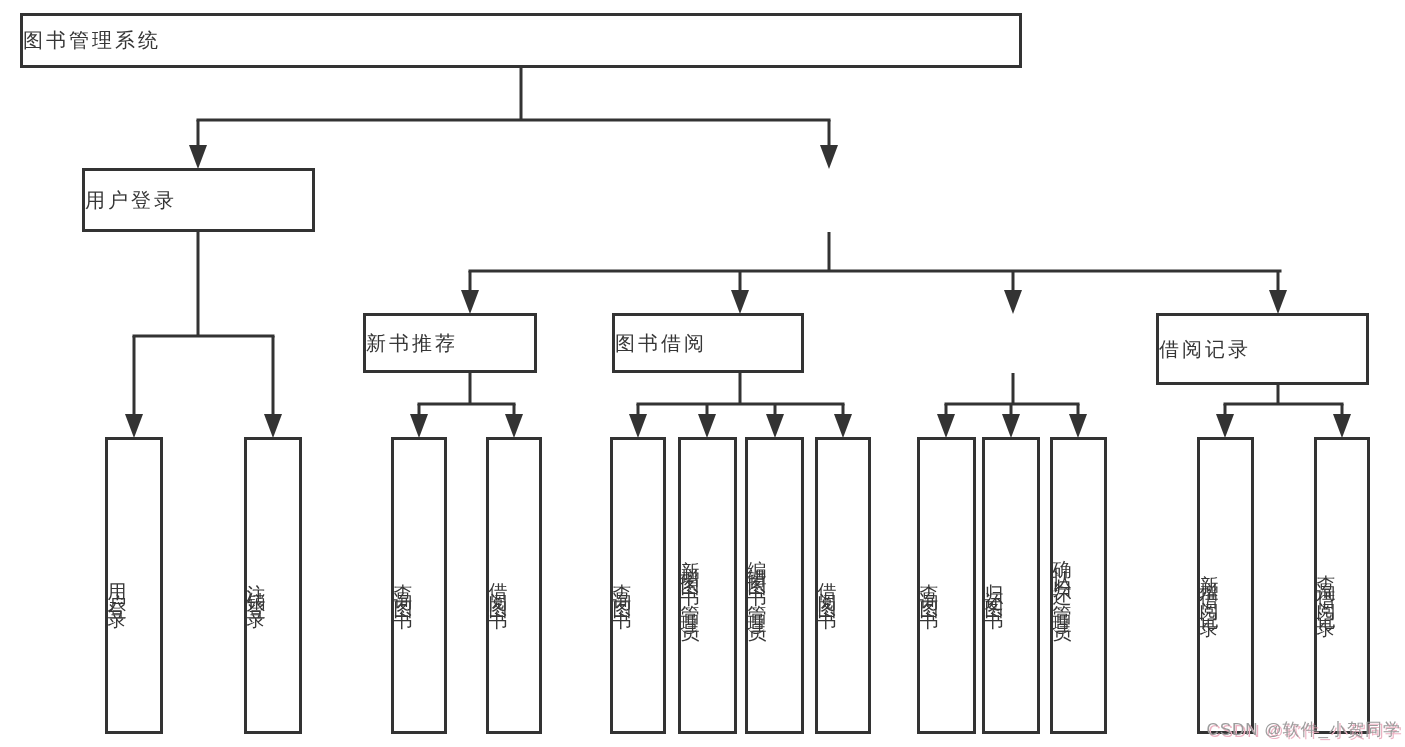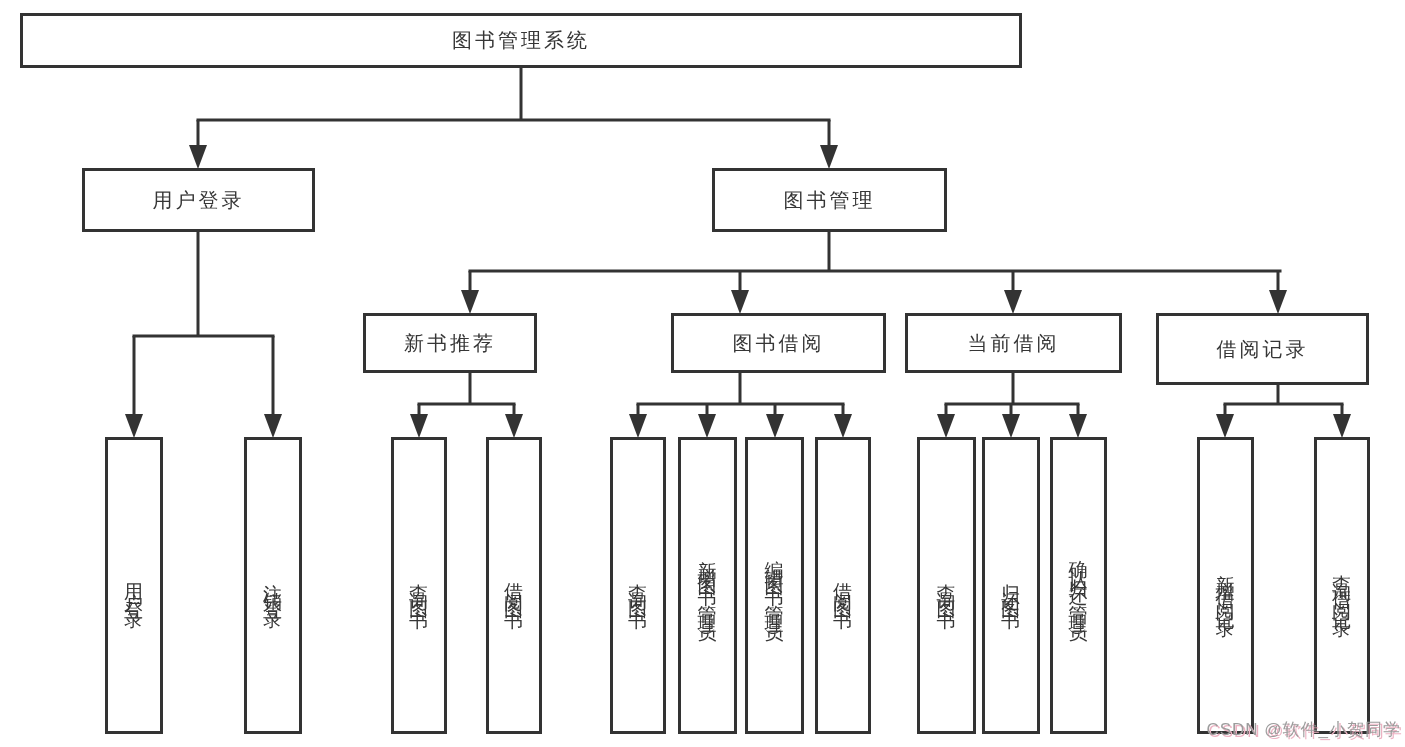--- a/index.html
+++ b/index.html
@@ -19,7 +19,6 @@
     background:#ffffff;
     display:flex;
     align-items:center;
-    justify-content:center;
     color:#363636;
   }
   .node .lbl{

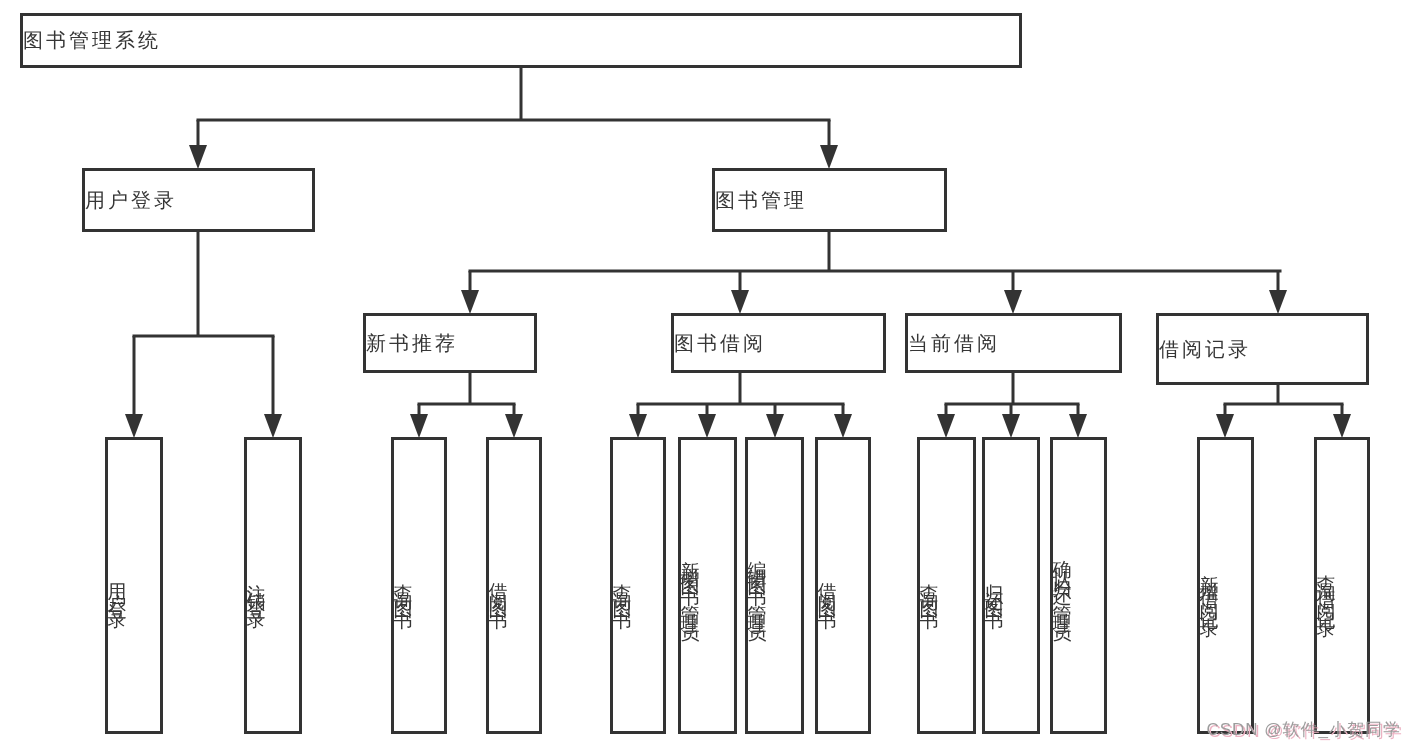--- a/index.html
+++ b/index.html
@@ -122,9 +122,6 @@
   <div class="node" style="left:82px;top:168px;width:233px;height:64px">
     <span class="lbl">用户登录</span>
   </div>
-  <div class="node" style="left:712px;top:168px;width:235px;height:64px">
-    <span class="lbl">图书管理</span>
-  </div>
 
   <div class="node" style="left:363px;top:313px;width:174px;height:60px">
     <span class="lbl">新书推荐</span>

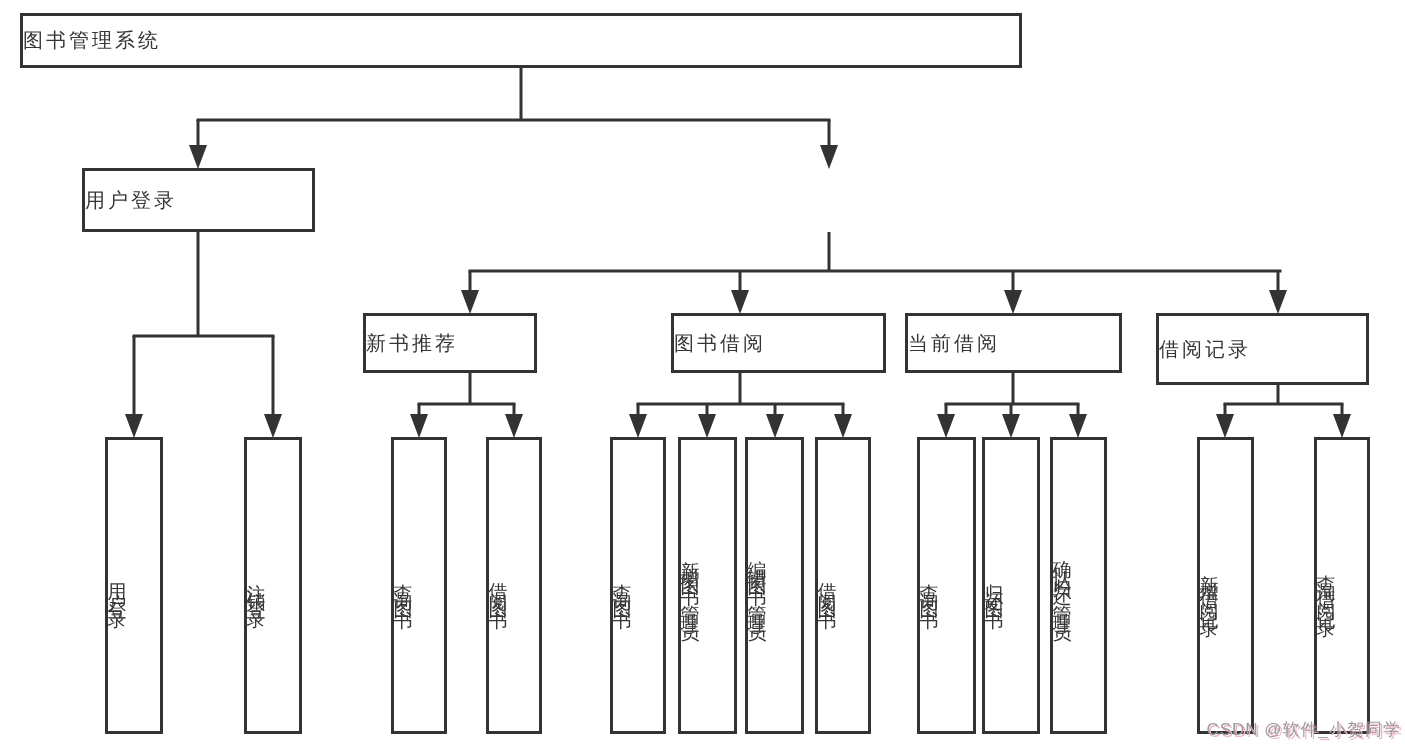--- a/index.html
+++ b/index.html
@@ -126,7 +126,7 @@
   <div class="node" style="left:363px;top:313px;width:174px;height:60px">
     <span class="lbl">新书推荐</span>
   </div>
-  <div class="node" style="left:671px;top:313px;width:215px;height:60px">
+  <div class="node" style="left:612px;top:313px;width:192px;height:60px">
     <span class="lbl">图书借阅</span>
   </div>
   <div class="node" style="left:905px;top:313px;width:217px;height:60px">

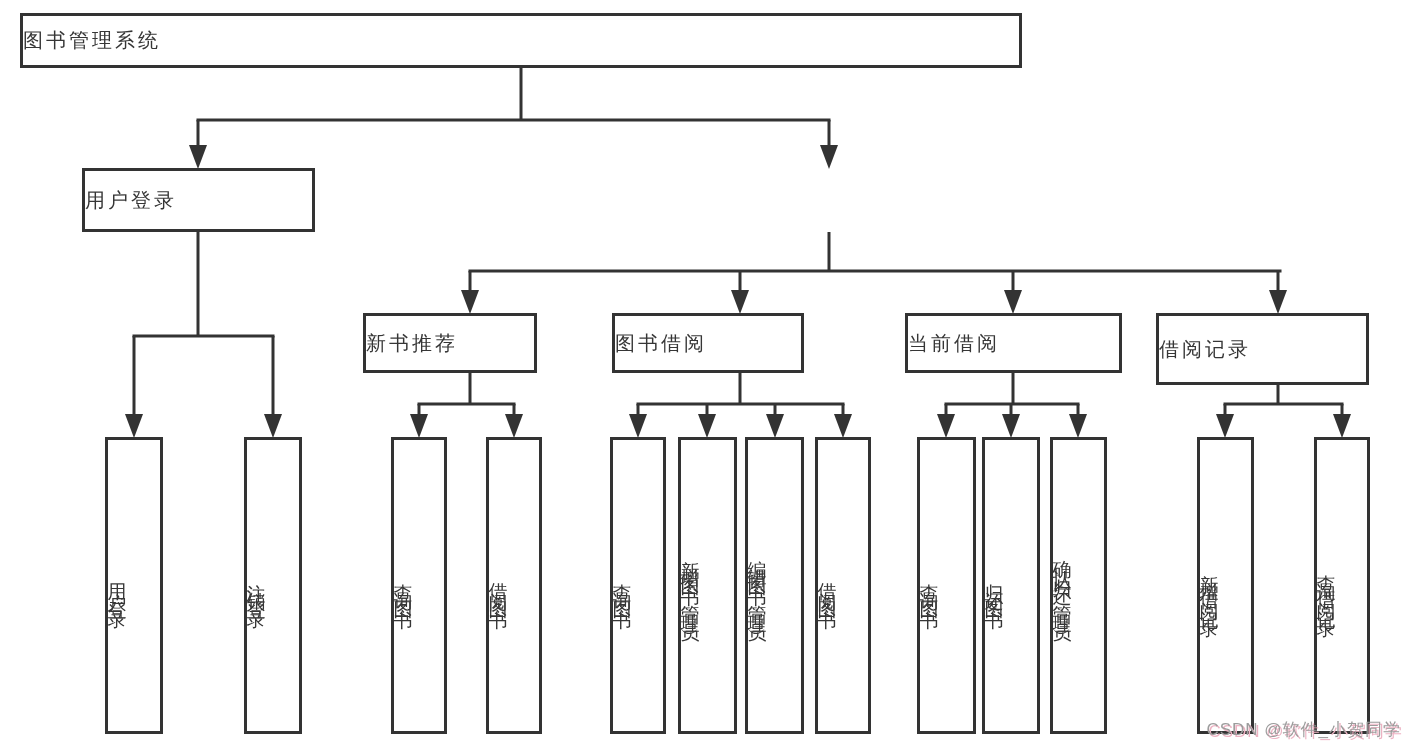--- a/index.html
+++ b/index.html
@@ -129,9 +129,6 @@
   <div class="node" style="left:612px;top:313px;width:192px;height:60px">
     <span class="lbl">图书借阅</span>
   </div>
-  <div class="node" style="left:905px;top:313px;width:217px;height:60px">
-    <span class="lbl">当前借阅</span>
-  </div>
   <div class="node" style="left:1156px;top:313px;width:213px;height:72px">
     <span class="lbl">借阅记录</span>
   </div>

